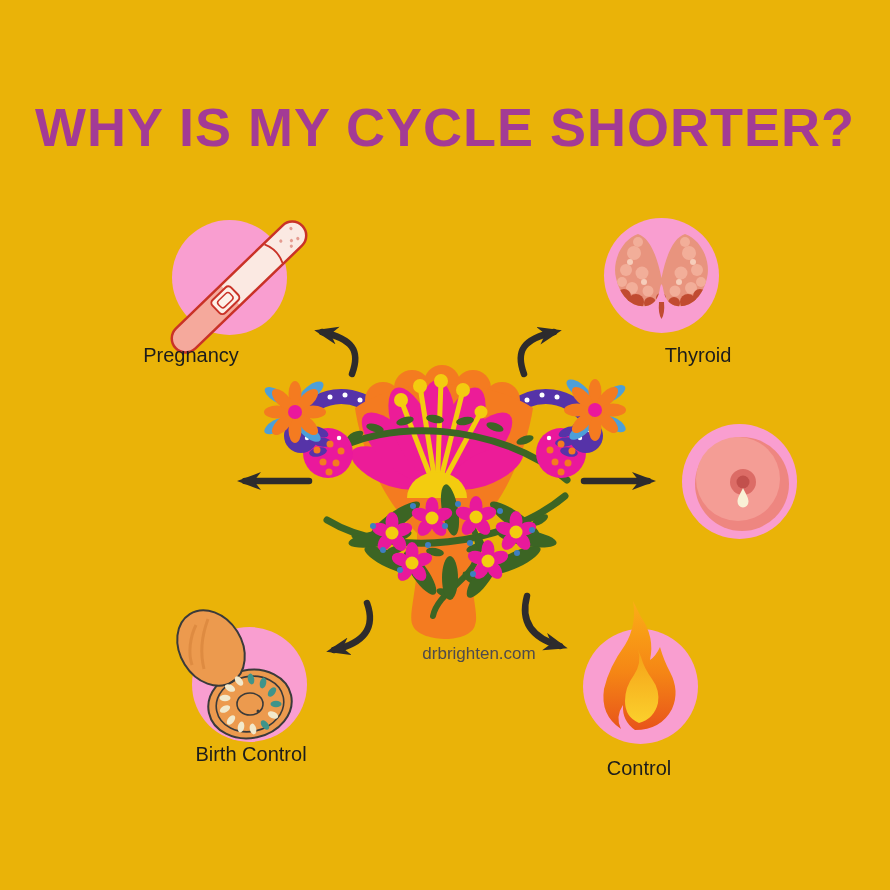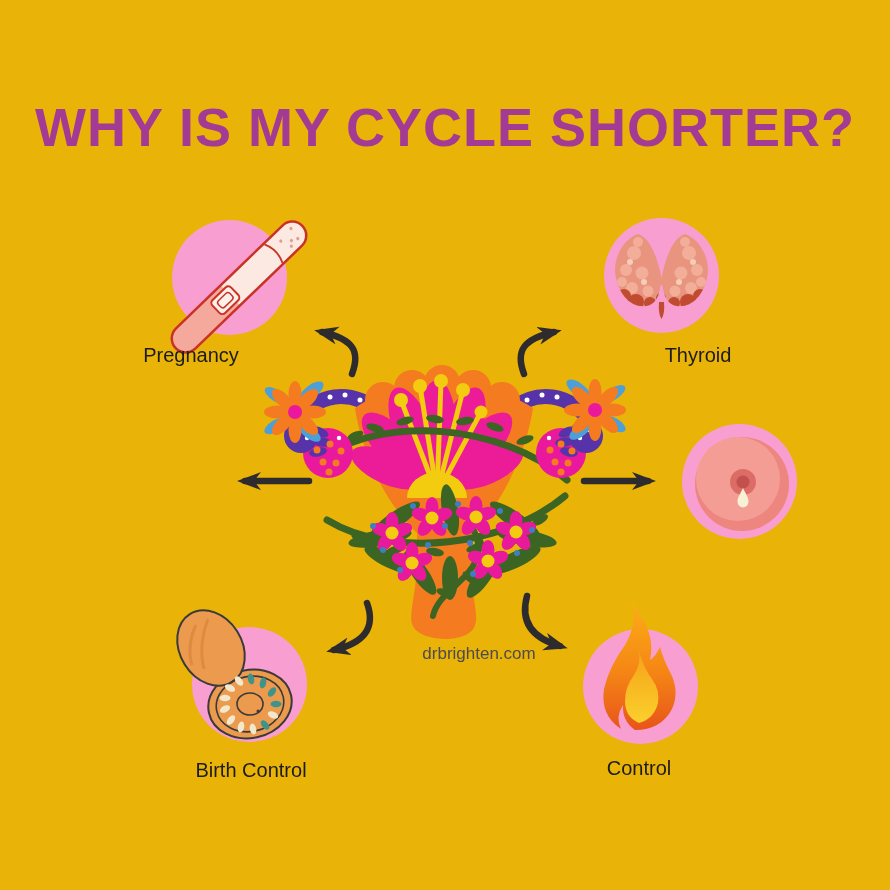--- a/index.html
+++ b/index.html
@@ -15,7 +15,7 @@
   .node-thyroid{left:604px;top:218px;}     .node-thyroid .label{left:94px;top:126px;}
   .node-overexercise{left:90px;top:424px;} .node-overexercise .label{left:58px;top:121px;}
   .node-breastfeeding{left:682px;top:424px;}.node-breastfeeding .label{left:60px;top:122px;}
-  .node-birthcontrol{left:192px;top:627px;}.node-birthcontrol .label{left:59px;top:132px;}
+  .node-birthcontrol{left:192px;top:627px;}.node-birthcontrol .label{left:59px;top:116px;}
   .node-stress{left:583px;top:629px;}      .node-stress .label{left:56px;top:128px;}
   .watermark{position:absolute;left:443px;top:644px;transform:translateX(-50%);
              font-size:17px;color:#4f4a4c;margin-left:36px;}

